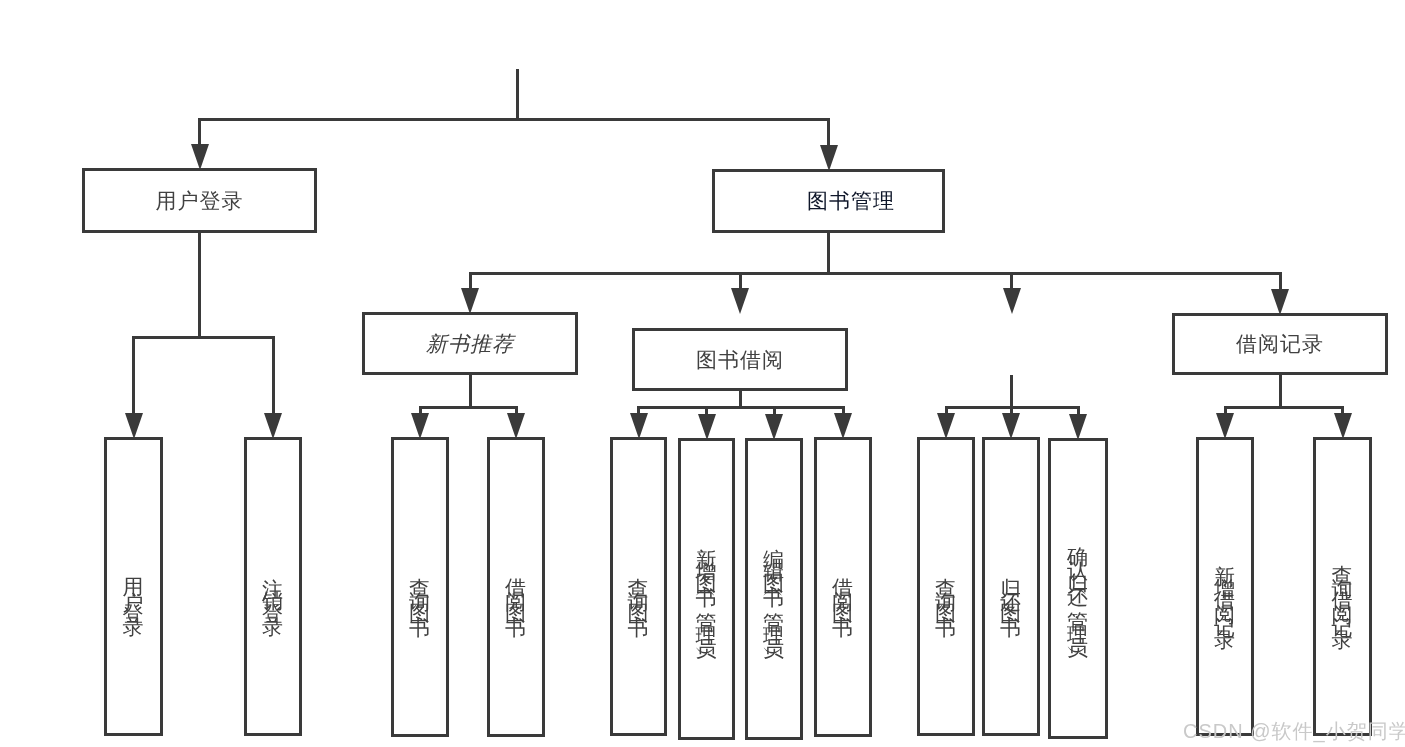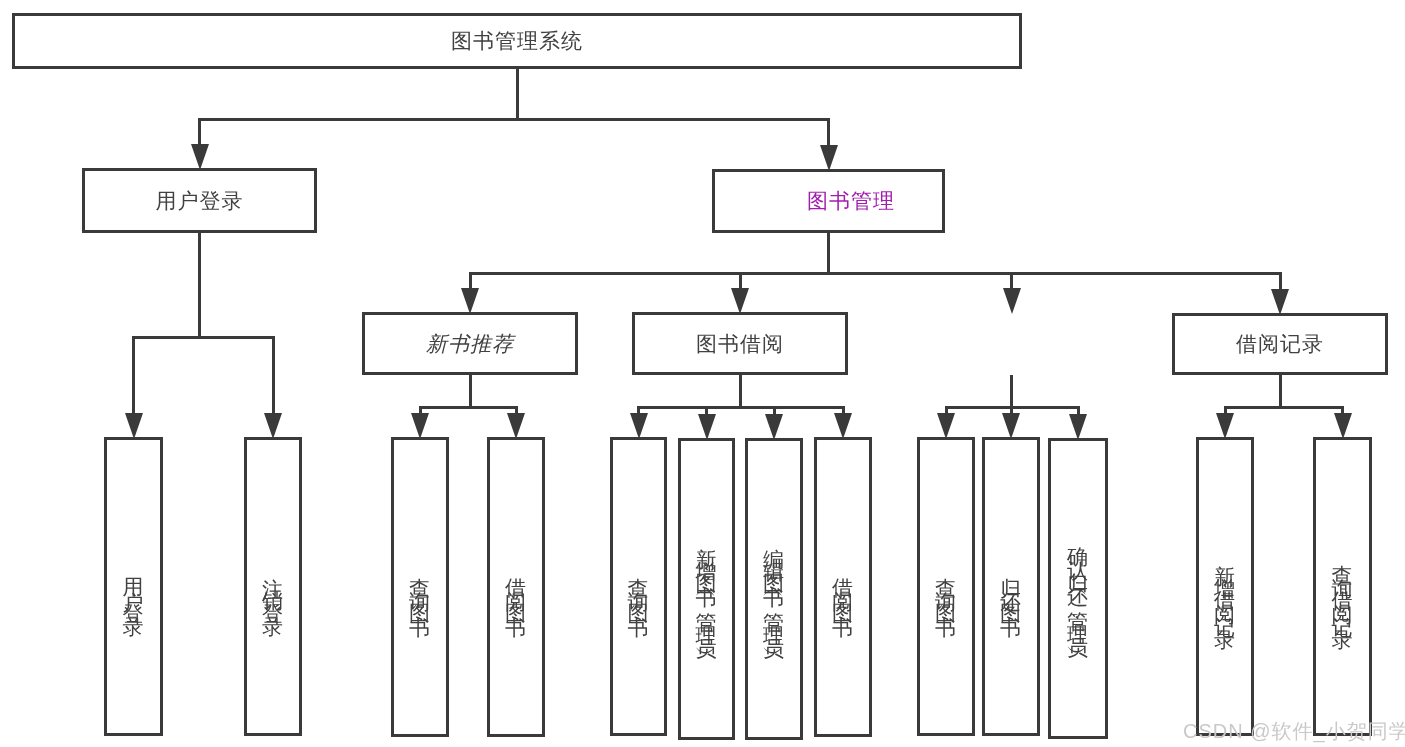--- a/index.html
+++ b/index.html
@@ -67,9 +67,6 @@
 
 <div id="stage">
   <div class="watermark" style="left: 1183px; top: 718px; color: rgb(201, 201, 201);">CSDN @软件_小贺同学</div>
-<div class="node h" style="left: 12px; top: 13px; width: 1010px; height: 56px; border-color: rgb(58, 58, 58);">
-      <span class="label" style="color: rgb(65, 65, 65);">图书管理系统</span>
-    </div>
     <div class="node h" style="left: 82px; top: 168px; width: 235px; height: 65px; border-color: rgb(58, 58, 58);">
       <span class="label" style="color: rgb(65, 65, 65);">用户登录</span>
     </div>

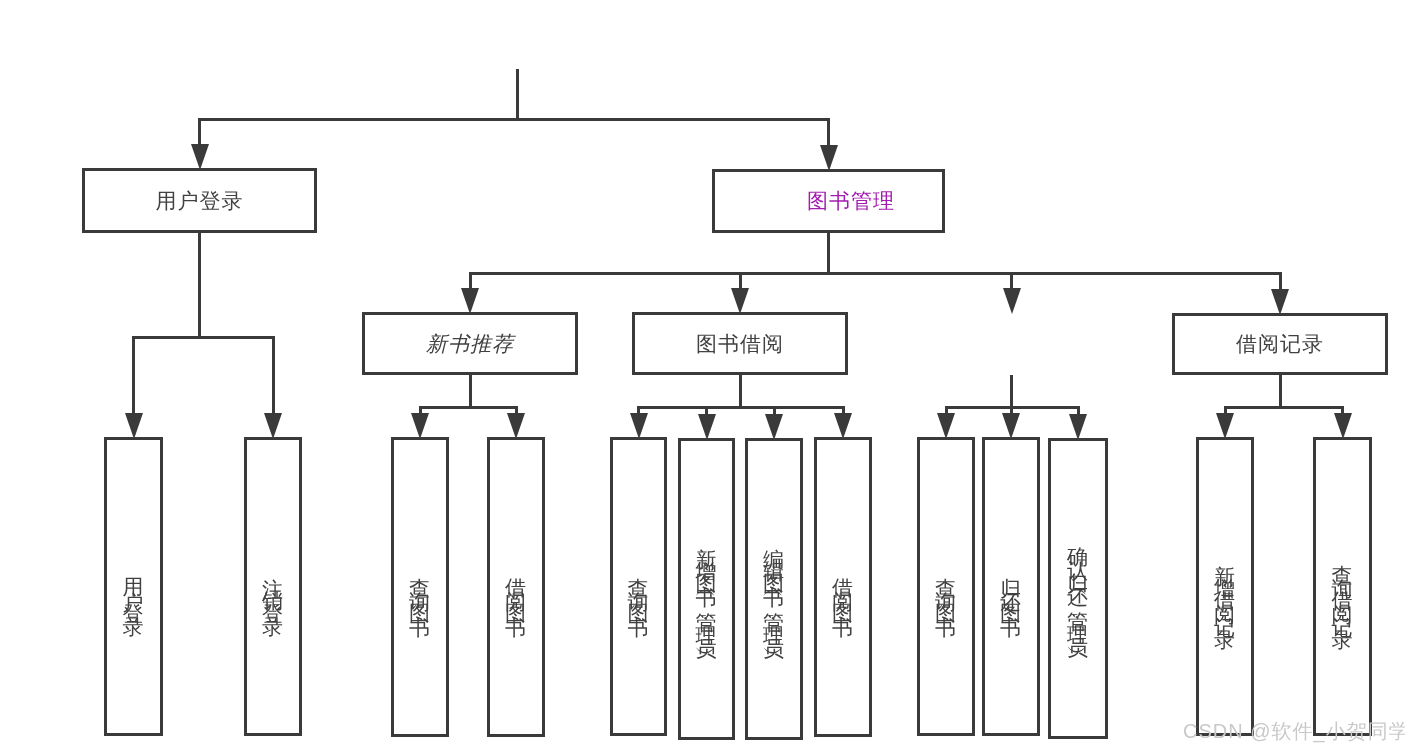--- a/index.html
+++ b/index.html
@@ -71,7 +71,7 @@
       <span class="label" style="color: rgb(65, 65, 65);">用户登录</span>
     </div>
     <div class="node h" style="left: 712px; top: 169px; width: 233px; height: 64px; border-color: rgb(58, 58, 58);">
-      <span class="label" style="color: #a21caf; margin-left: 45px;">图书管理</span>
+      <span class="label" style="color: #0f172a; margin-left: 45px;">图书管理</span>
     </div>
     <div class="node h" style="left: 362px; top: 312px; width: 216px; height: 63px; border-color: rgb(58, 58, 58); font-style: italic;">
       <span class="label" style="color: rgb(65, 65, 65);">新书推荐</span>

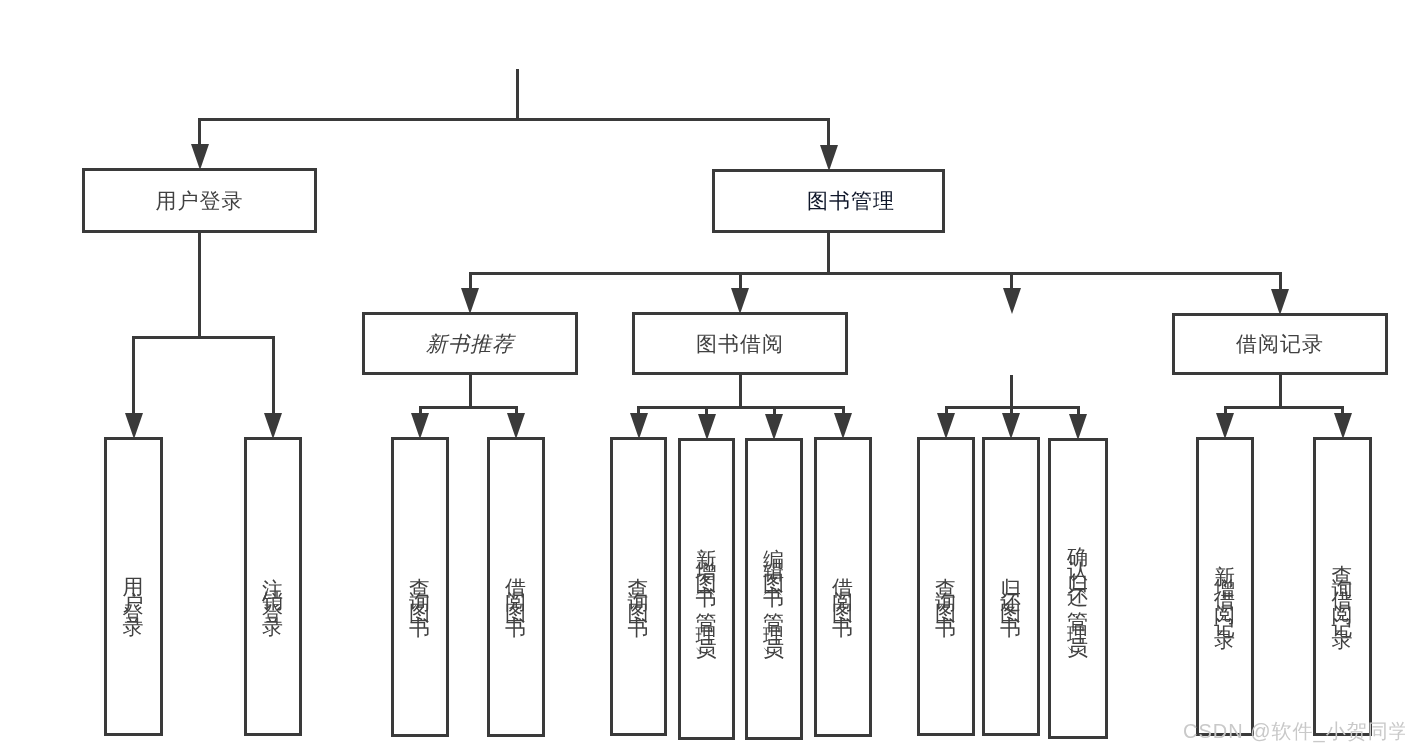--- a/index.html
+++ b/index.html
@@ -76,7 +76,7 @@
     <div class="node h" style="left: 362px; top: 312px; width: 216px; height: 63px; border-color: rgb(58, 58, 58); font-style: italic;">
       <span class="label" style="color: rgb(65, 65, 65);">新书推荐</span>
     </div>
-    <div class="node h" style="left: 632px; top: 312px; width: 216px; height: 63px; border-color: rgb(58, 58, 58);">
+    <div class="node h" style="left: 632px; top: 328px; width: 216px; height: 63px; border-color: rgb(58, 58, 58);">
       <span class="label" style="color: rgb(65, 65, 65);">图书借阅</span>
     </div>
     <div class="node h" style="left: 1172px; top: 313px; width: 216px; height: 62px; border-color: rgb(58, 58, 58);">

